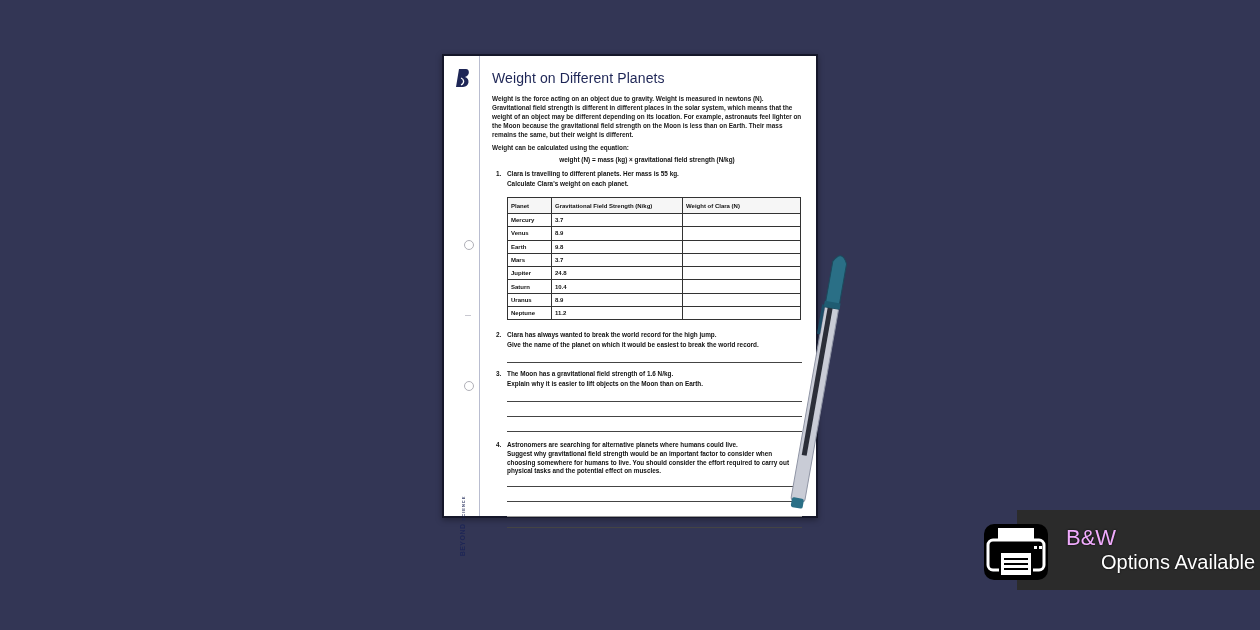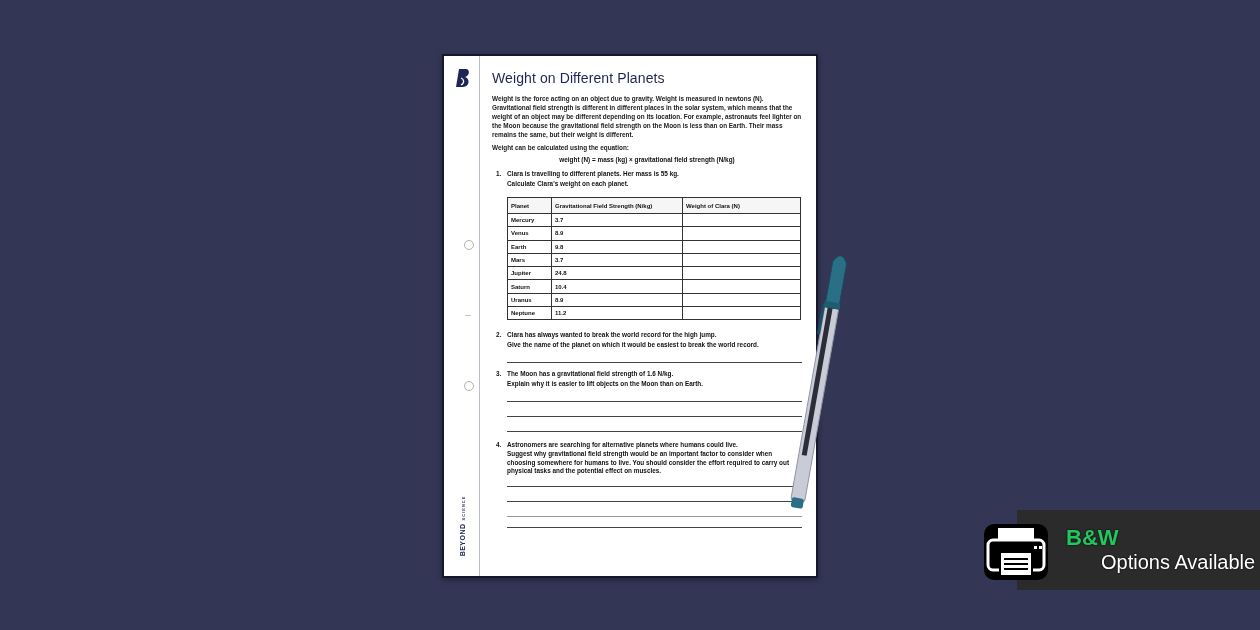--- a/index.html
+++ b/index.html
@@ -12,7 +12,7 @@
   .sheet {
     position: absolute;
     left: 442px; top: 54px;
-    width: 376px; height: 524px;
+    width: 376px; height: 464px;
     background: #ffffff;
     border: 2px solid #15172a;
     box-shadow: 0 2px 6px rgba(0,0,0,0.35);

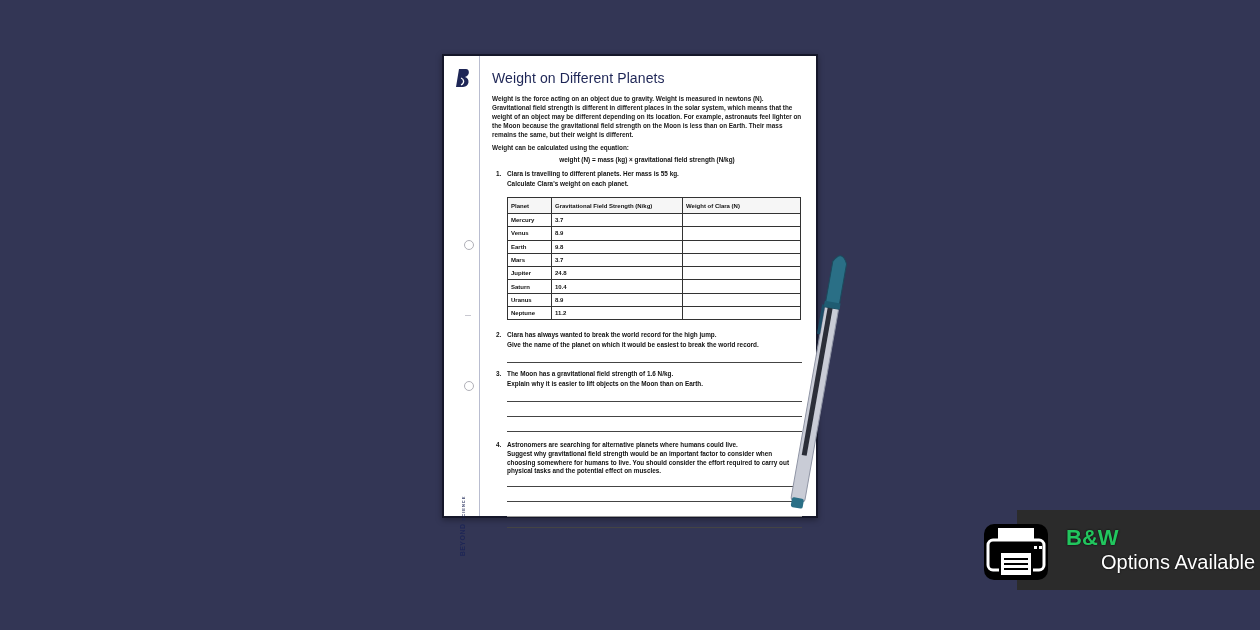--- a/index.html
+++ b/index.html
@@ -97,7 +97,7 @@
   }
   .bw-title {
     position: absolute; left: 1066px; top: 525px;
-    color: #22c55e; font-weight: bold; font-size: 22px;
+    color: #f0abfc; font-weight: normal; font-size: 22px;
     text-shadow: 0 0 2px #000;
   }
   .bw-sub {

